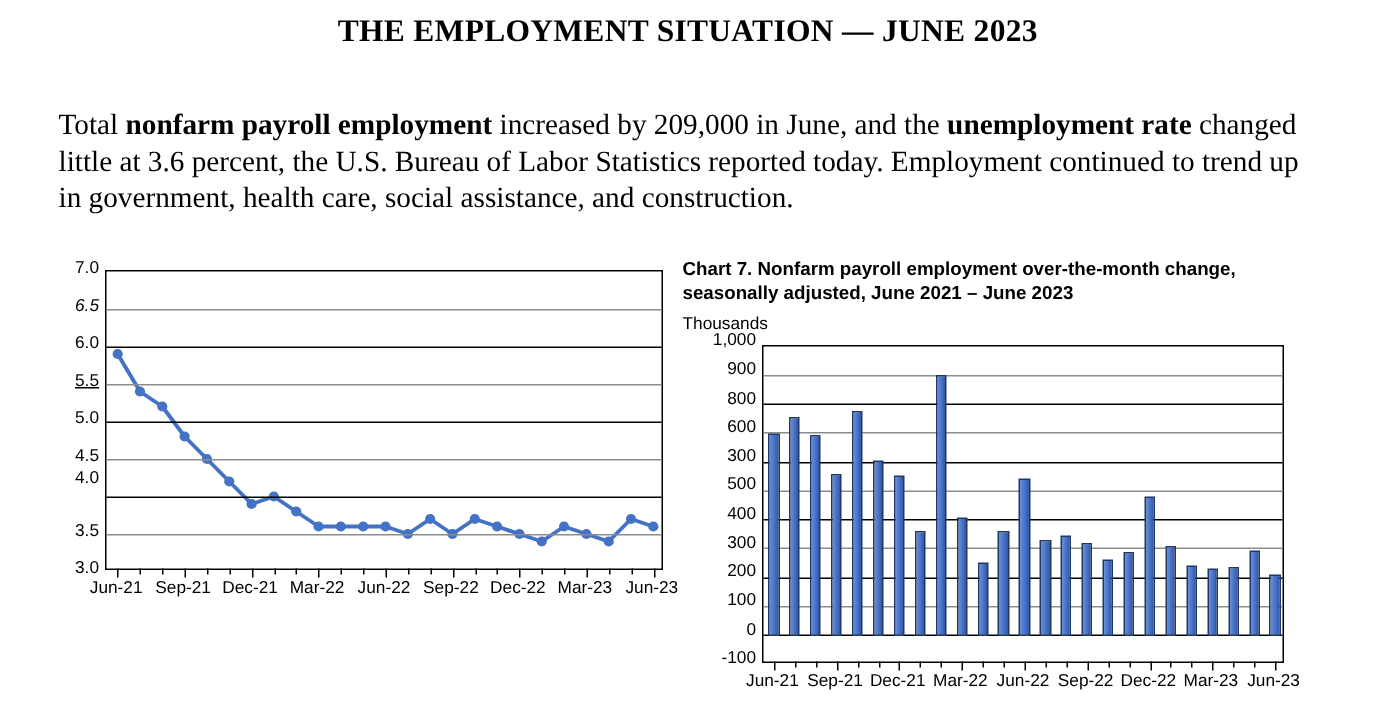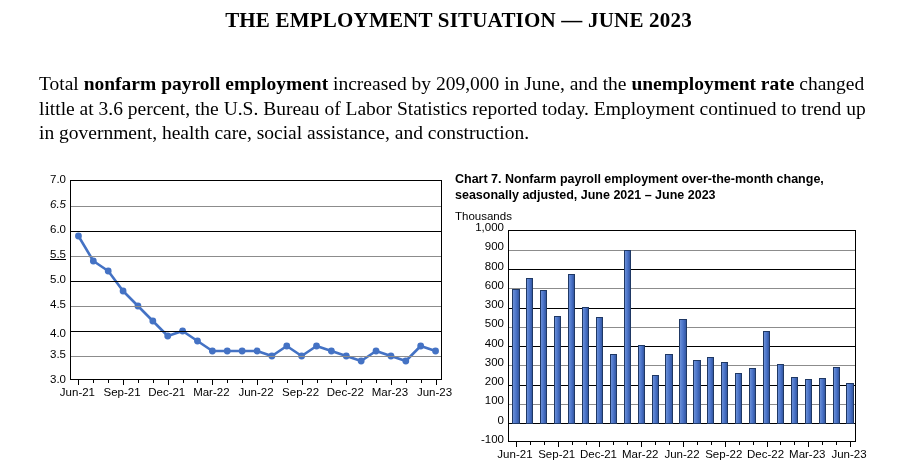--- a/index.html
+++ b/index.html
@@ -145,7 +145,7 @@
         <div class="ytick-label" style="top: 71px; text-decoration: underline;">5.5</div>
         <div class="ytick-label" style="top: 96px;">5.0</div>
         <div class="ytick-label" style="top: 121px;">4.5</div>
-        <div class="ytick-label" style="top: 150px; text-align: right;">4.0</div>
+        <div class="ytick-label" style="top: 136px; text-align: right;">4.0</div>
         <div class="ytick-label" style="top: 171px;">3.5</div>
         <div class="ytick-label" style="top: 196px;">3.0</div>
       </div>

